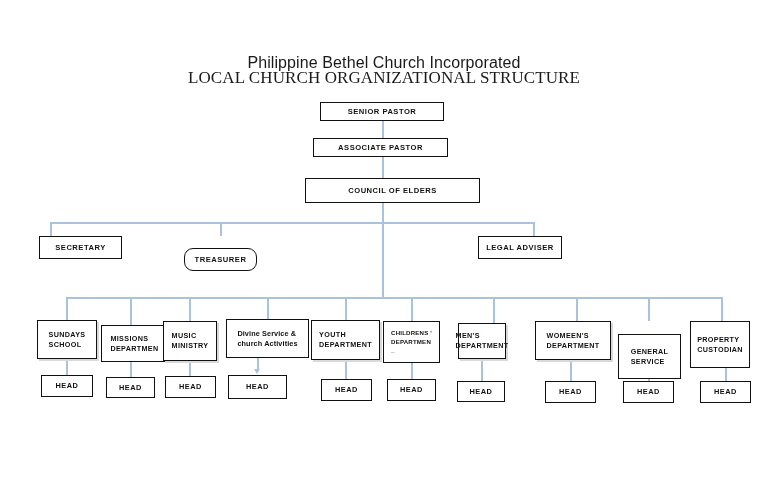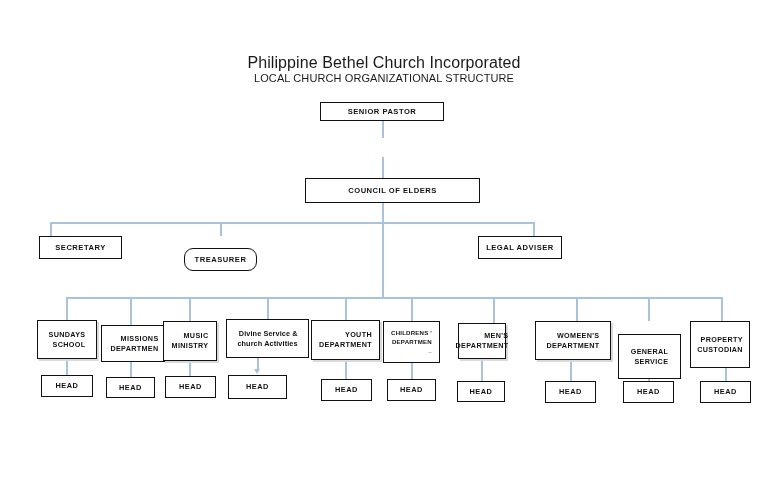--- a/index.html
+++ b/index.html
@@ -32,10 +32,11 @@
     line-height: 15px;
   }
   .title-line2 {
-    font-size: 11px;
+    font-size: 17px;
     font-weight: 500;
     letter-spacing: 0.1px;
     line-height: 16px;
+    font-family: Liberation Serif, serif;
   }
   .node {
     position: absolute;

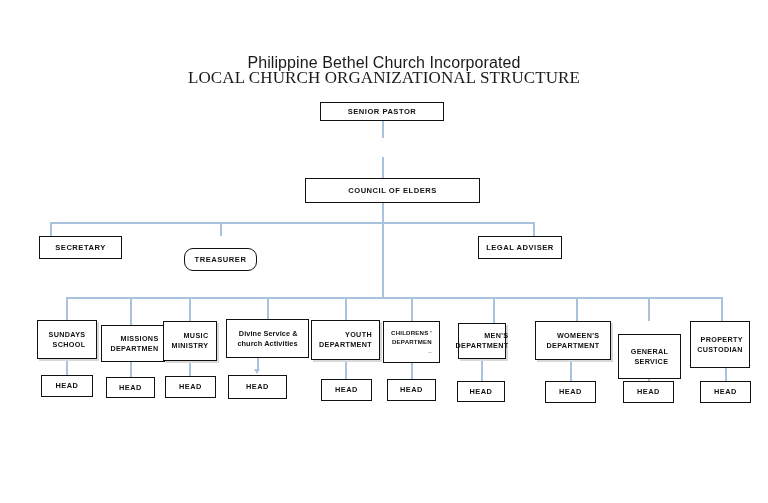--- a/index.html
+++ b/index.html
@@ -46,7 +46,7 @@
     display: flex;
     align-items: center;
     justify-content: center;
-    text-align: right;
+    text-align: left;
     color: #111111;
     font-weight: 700;
     font-size: 7.2px;

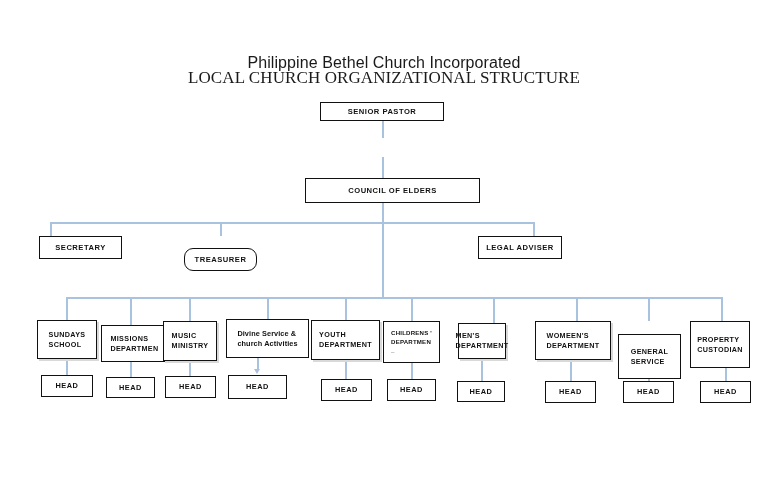--- a/index.html
+++ b/index.html
@@ -154,6 +154,9 @@
     <span class="node-text">SENIOR PASTOR</span>
   </div>
 
+  <div class="node wide-label" style="left:313px; top:138px; width:135px; height:19px;">
+    <span class="node-text">ASSOCIATE PASTOR</span>
+  </div>
 
   <div class="node wide-label" style="left:305px; top:178px; width:175px; height:25px;">
     <span class="node-text">COUNCIL OF ELDERS</span>

